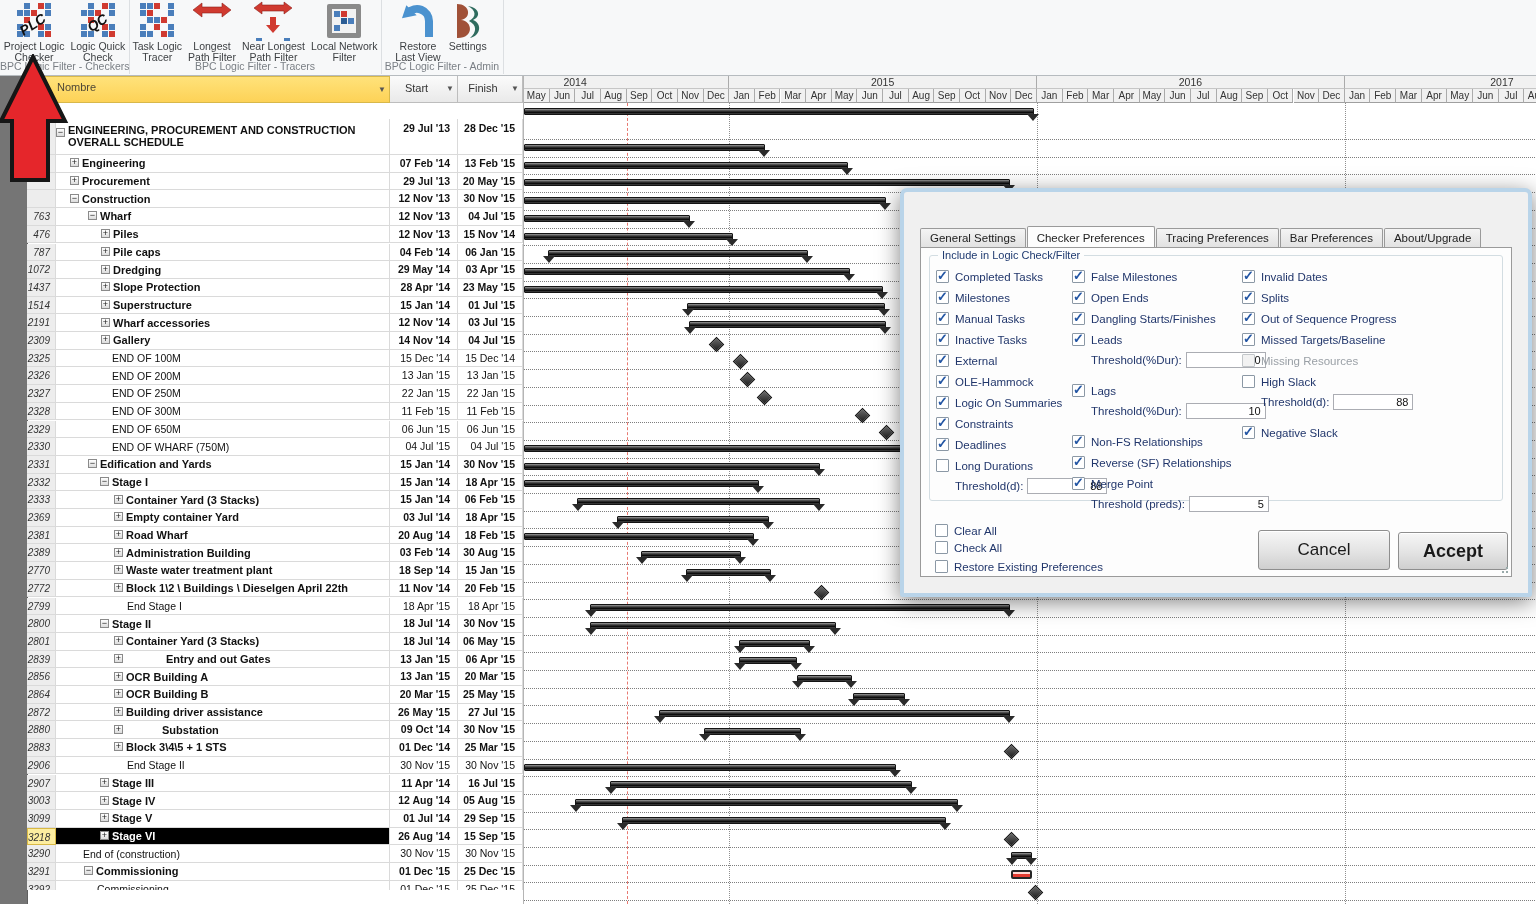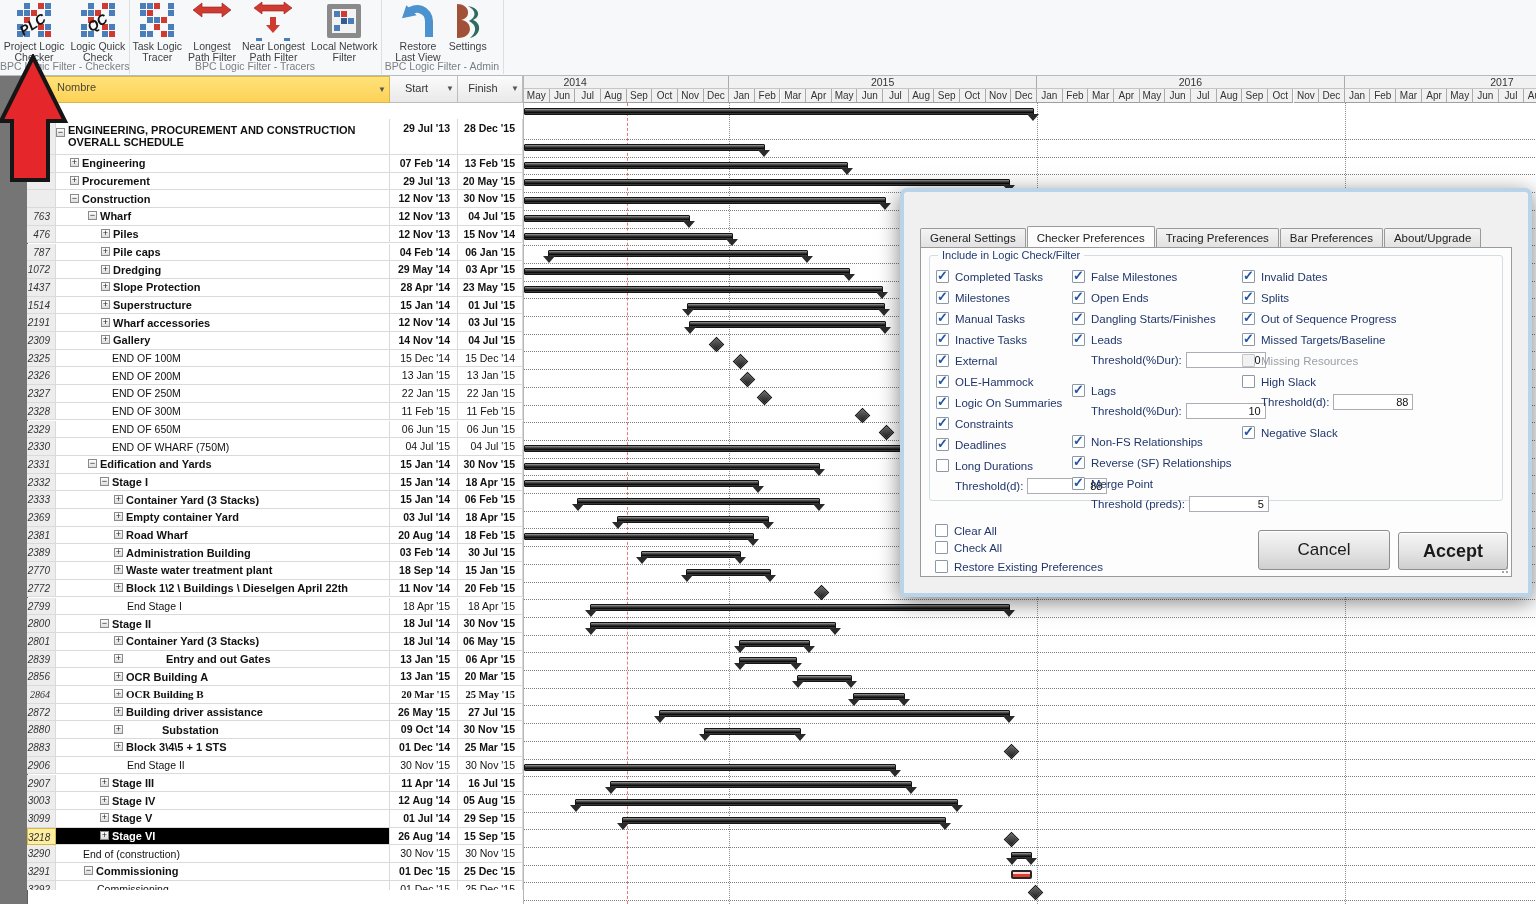--- a/index.html
+++ b/index.html
@@ -510,7 +510,7 @@
             <span class="namespan bold" style="left: 70px; right: 2px;">Administration Building</span>
           </div>
           <div class="tcell c-start bold" style="line-height: 17.7px;">03 Feb '14</div>
-          <div class="tcell c-finish bold" style="line-height: 17.7px;">30 Jul '15</div>
+          <div class="tcell c-finish bold" style="line-height: 17.7px;">30 Aug '15</div>
         </div>
         <div class="trow" style="top: 443.1px; height: 17.7px;">
           <div class="tcell c-id" style="line-height: 17.7px;">2770</div>

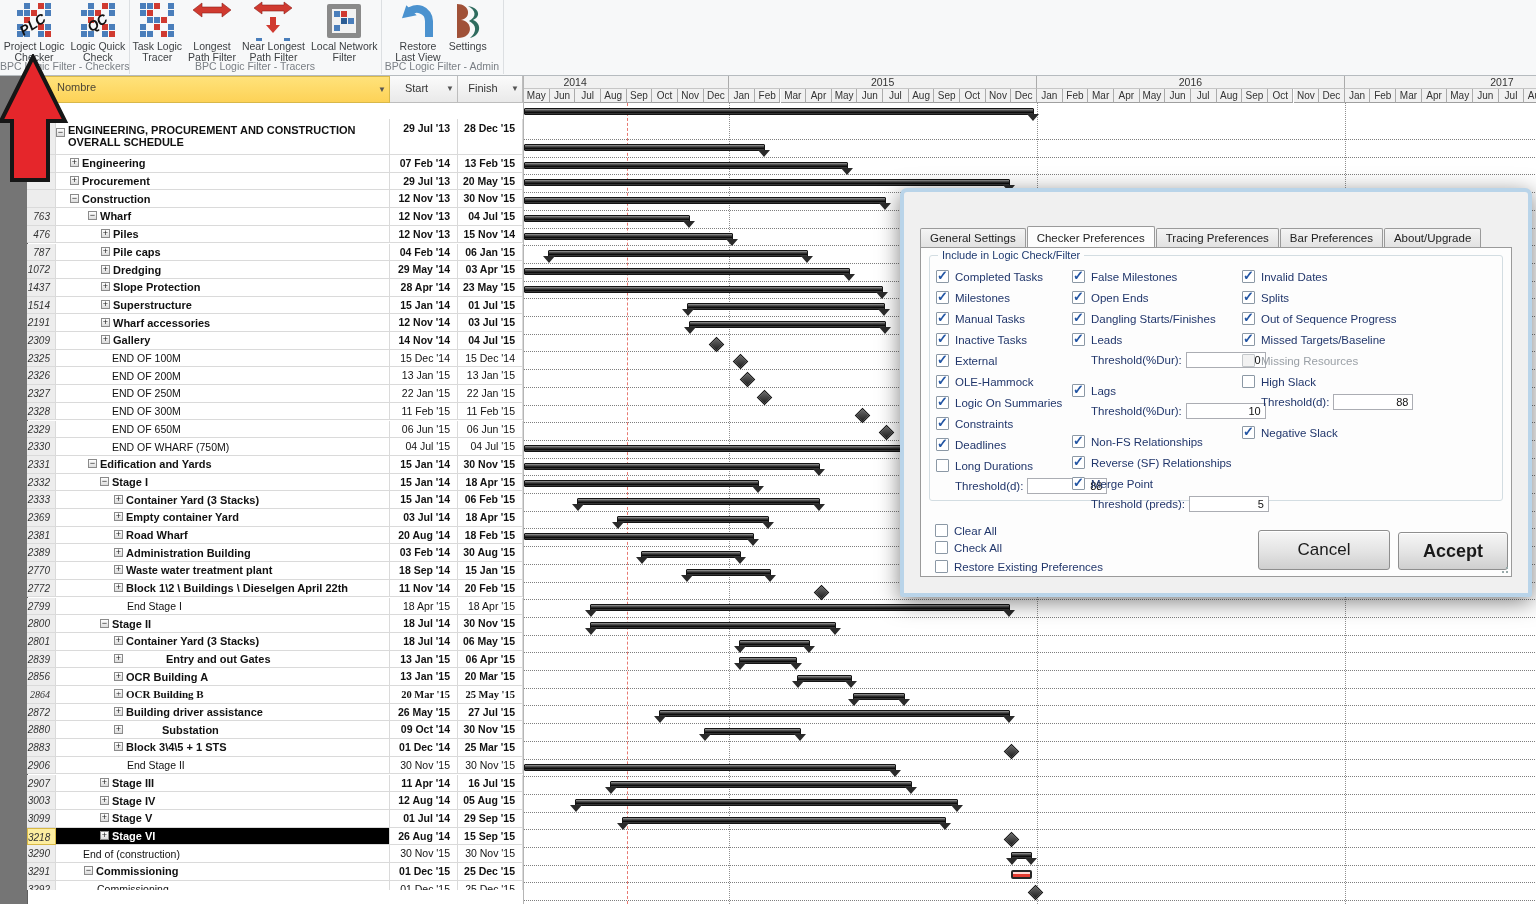--- a/index.html
+++ b/index.html
@@ -574,7 +574,7 @@
           <div class="tcell c-start bold" style="line-height: 17.7px;">13 Jan '15</div>
           <div class="tcell c-finish bold" style="line-height: 17.7px;">20 Mar '15</div>
         </div>
-        <div class="trow" style="top: 567px; height: 17.7px; font-family: Liberation Serif, serif;">
+        <div class="trow" style="top: 567px; height: 17.7px;">
           <div class="tcell c-id" style="line-height: 17.7px;">2864</div>
           <div class="tcell c-name">
             <span class="expbox" style="left: 58px;">+</span>

